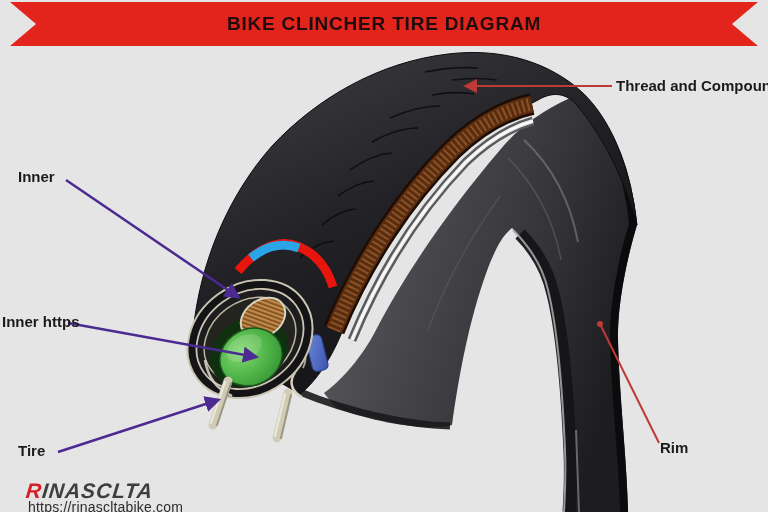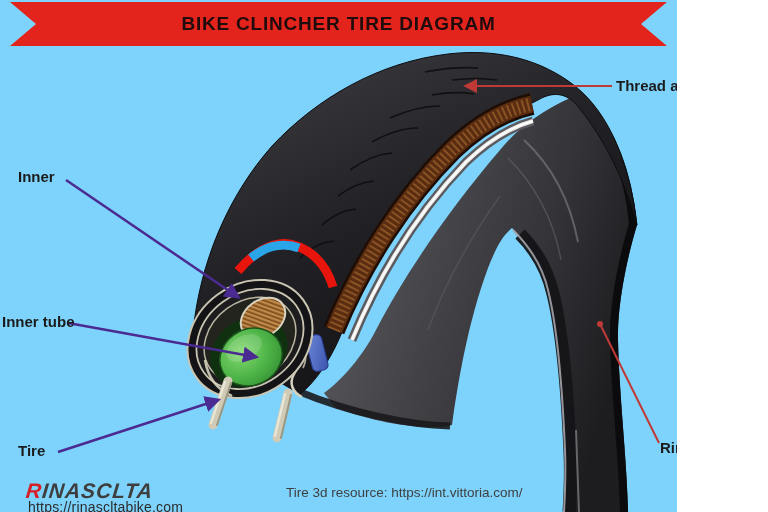--- a/index.html
+++ b/index.html
@@ -4,7 +4,7 @@
 <style>
   html,body{margin:0;padding:0;background:#ffffff;}
   #stage{
-    position:relative;width:677px;height:512px;background:#7dd3fc;overflow:hidden;
+    position:relative;width:768px;height:512px;background:#e5e5e5;overflow:hidden;
     font-family:"Liberation Sans", sans-serif;
   }
   

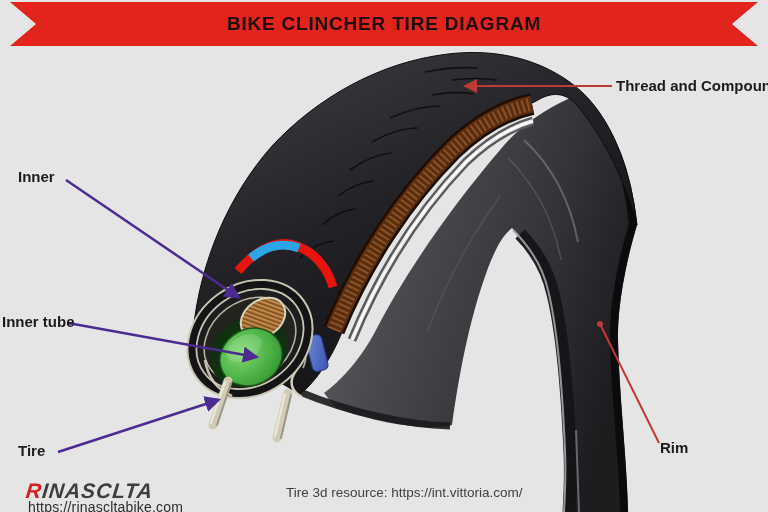--- a/index.html
+++ b/index.html
@@ -200,7 +200,7 @@
 
   <div class="callout-label" id="lbl-thread">Thread and Compound</div>
   <div class="callout-label" id="lbl-casing">Inner</div>
-  <div class="callout-label" id="lbl-inner">Inner tube</div>
+  <div class="callout-label" id="lbl-inner">Inner https</div>
   <div class="callout-label" id="lbl-beads">Tire</div>
   <div class="callout-label" id="lbl-rim">Rim</div>
 

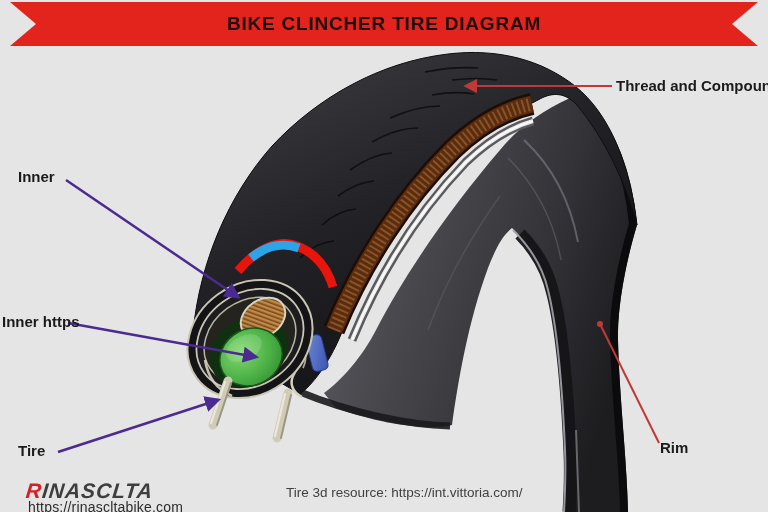--- a/index.html
+++ b/index.html
@@ -206,7 +206,6 @@
 
   <div class="brand"><span class="brand-r">R</span><span>INASCLTA</span></div>
   <div class="brand-url">https://rinascltabike.com</div>
-  <div class="resource-note">Tire 3d resource: https://int.vittoria.com/</div>
 
 </div>
 

